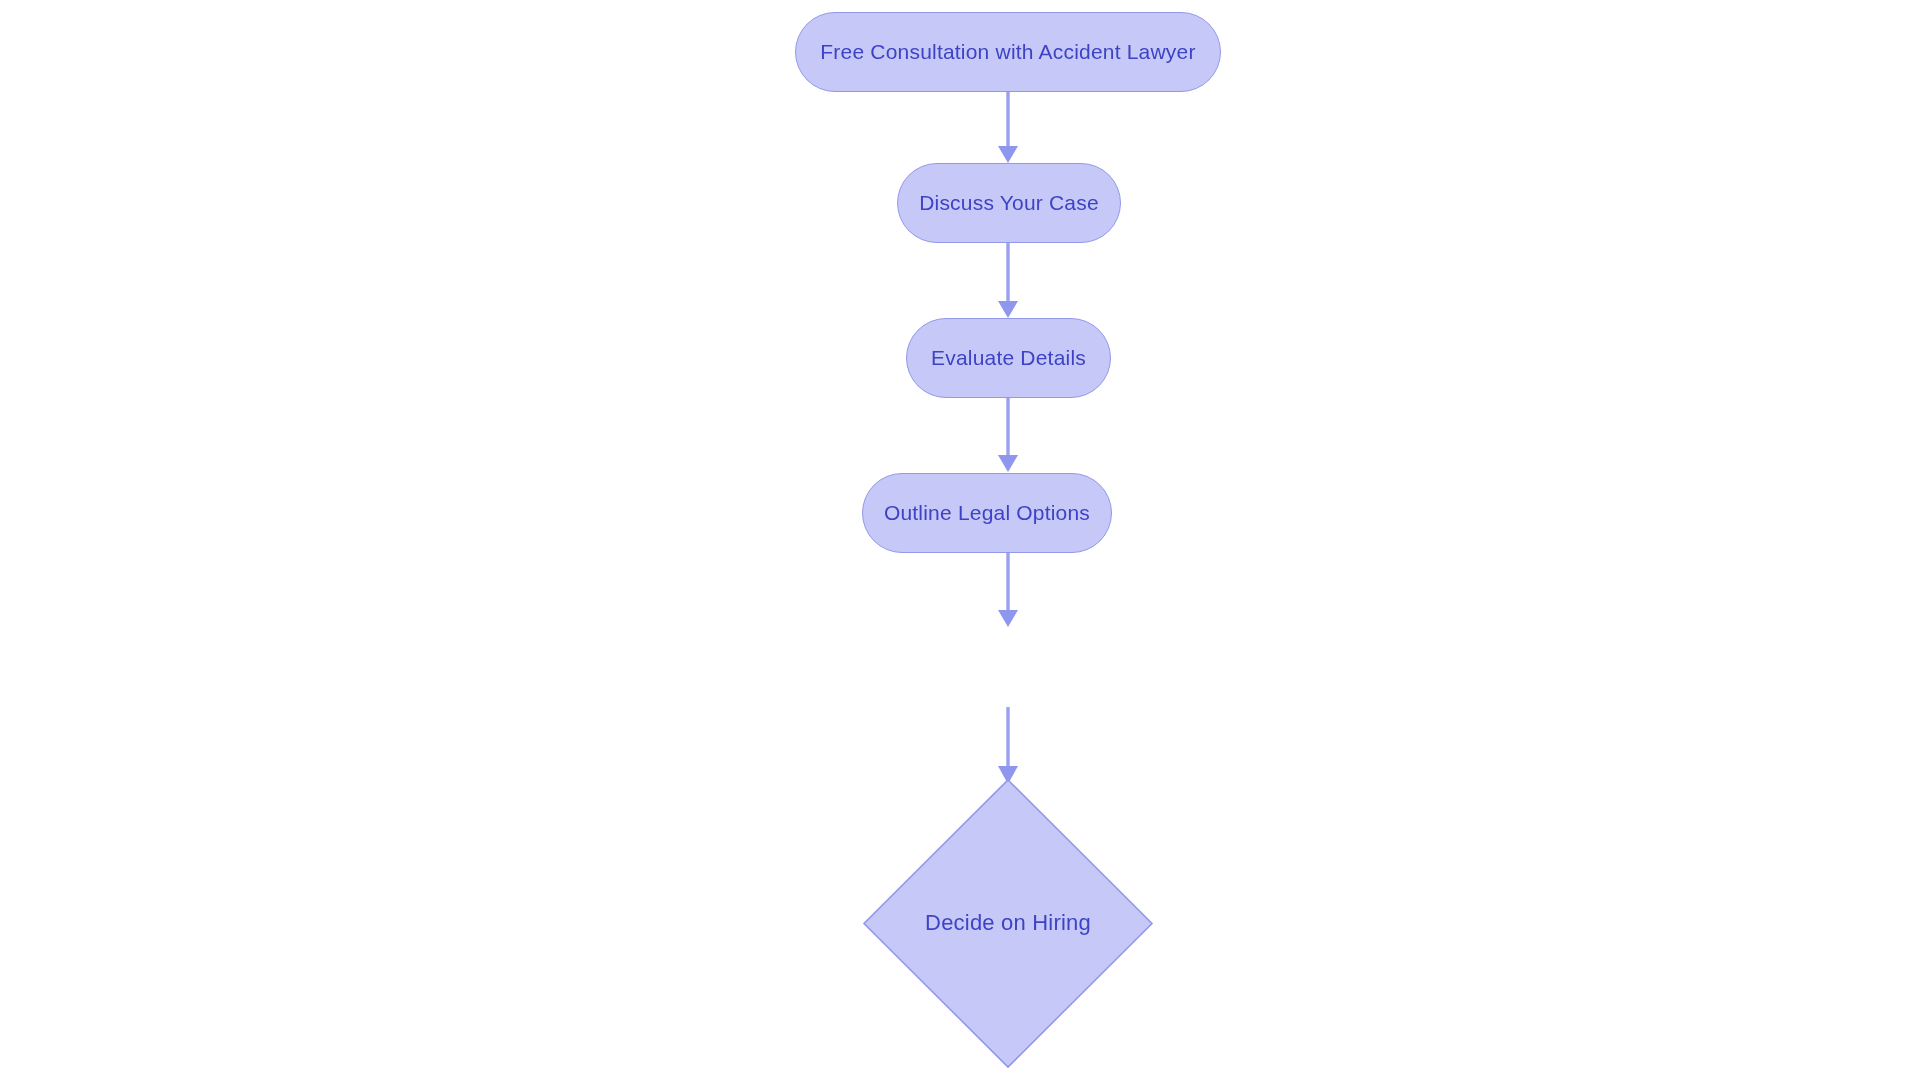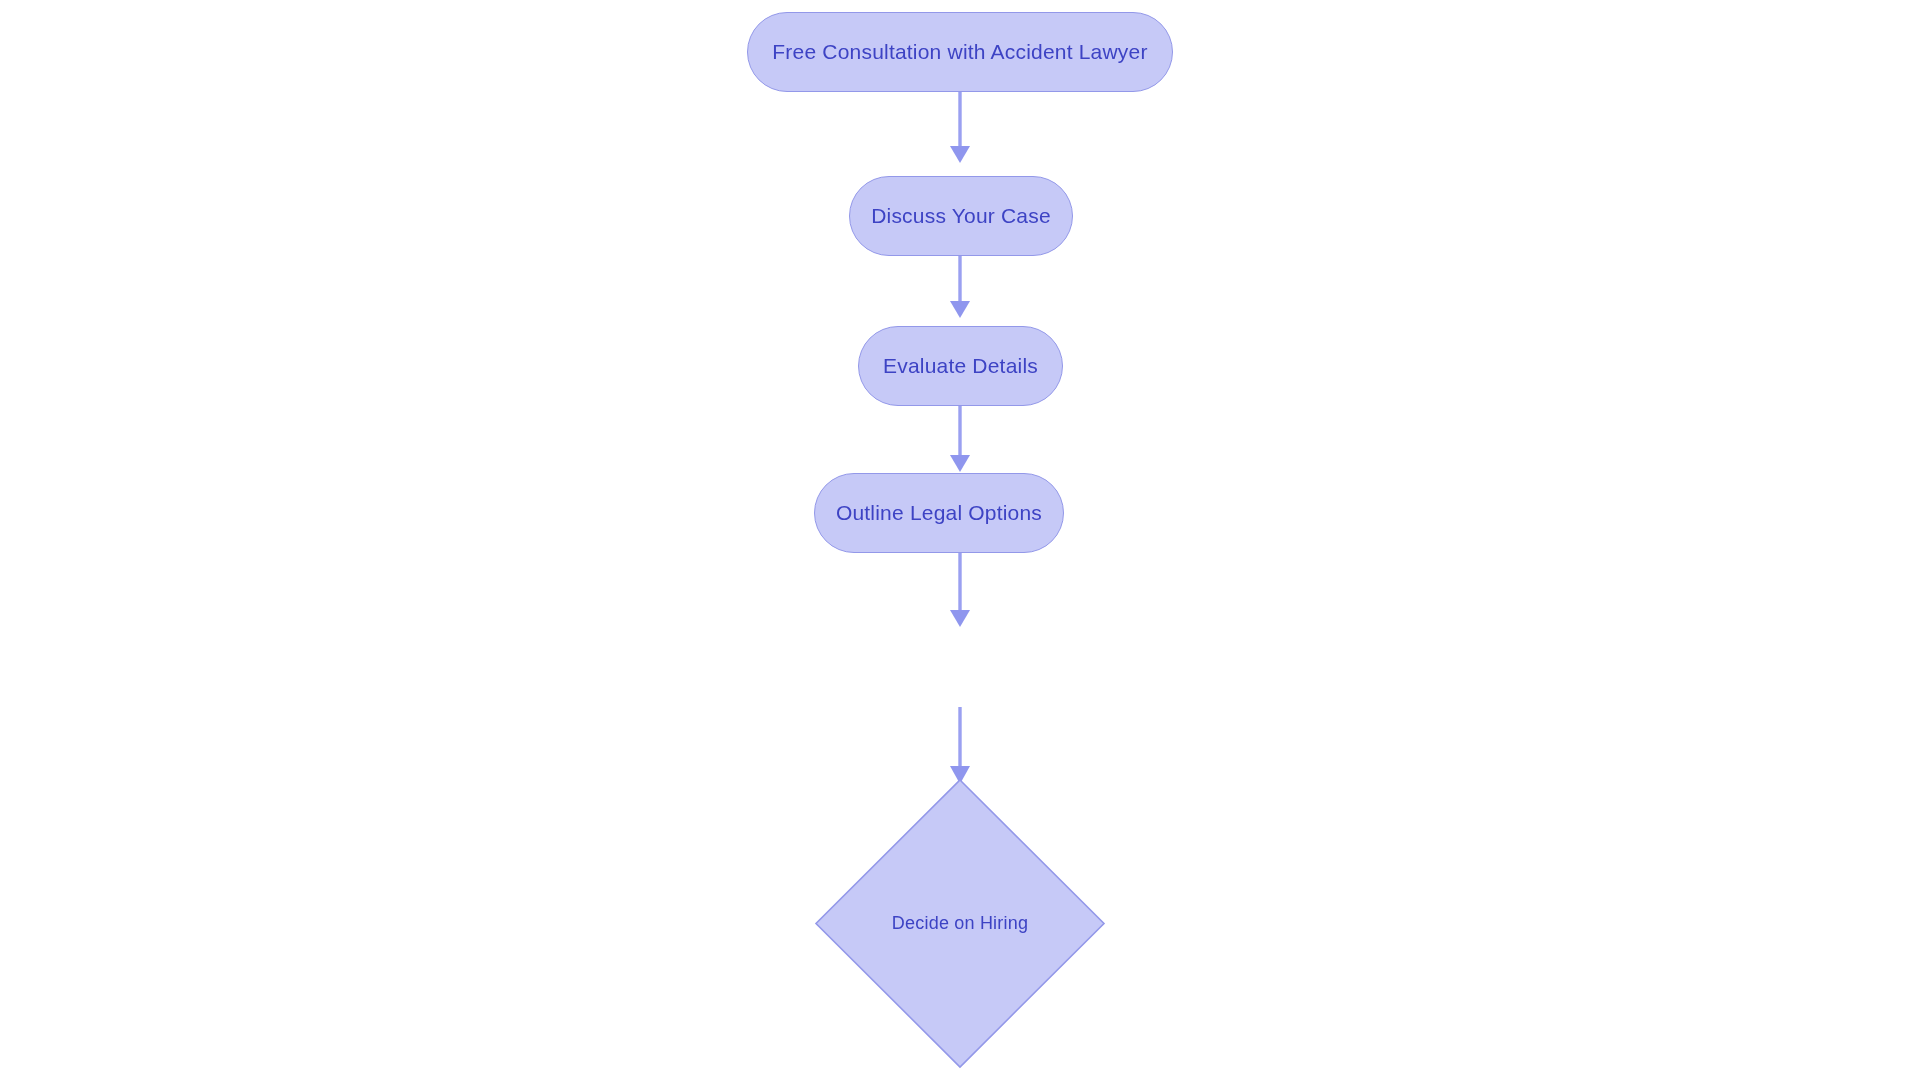--- a/index.html
+++ b/index.html
@@ -14,6 +14,7 @@
     background: #ffffff;
     font-family: "Liberation Sans", "DejaVu Sans", sans-serif;
     overflow: hidden;
+    margin-left: 48px;
   }
   .arrows-layer {
     position: absolute;

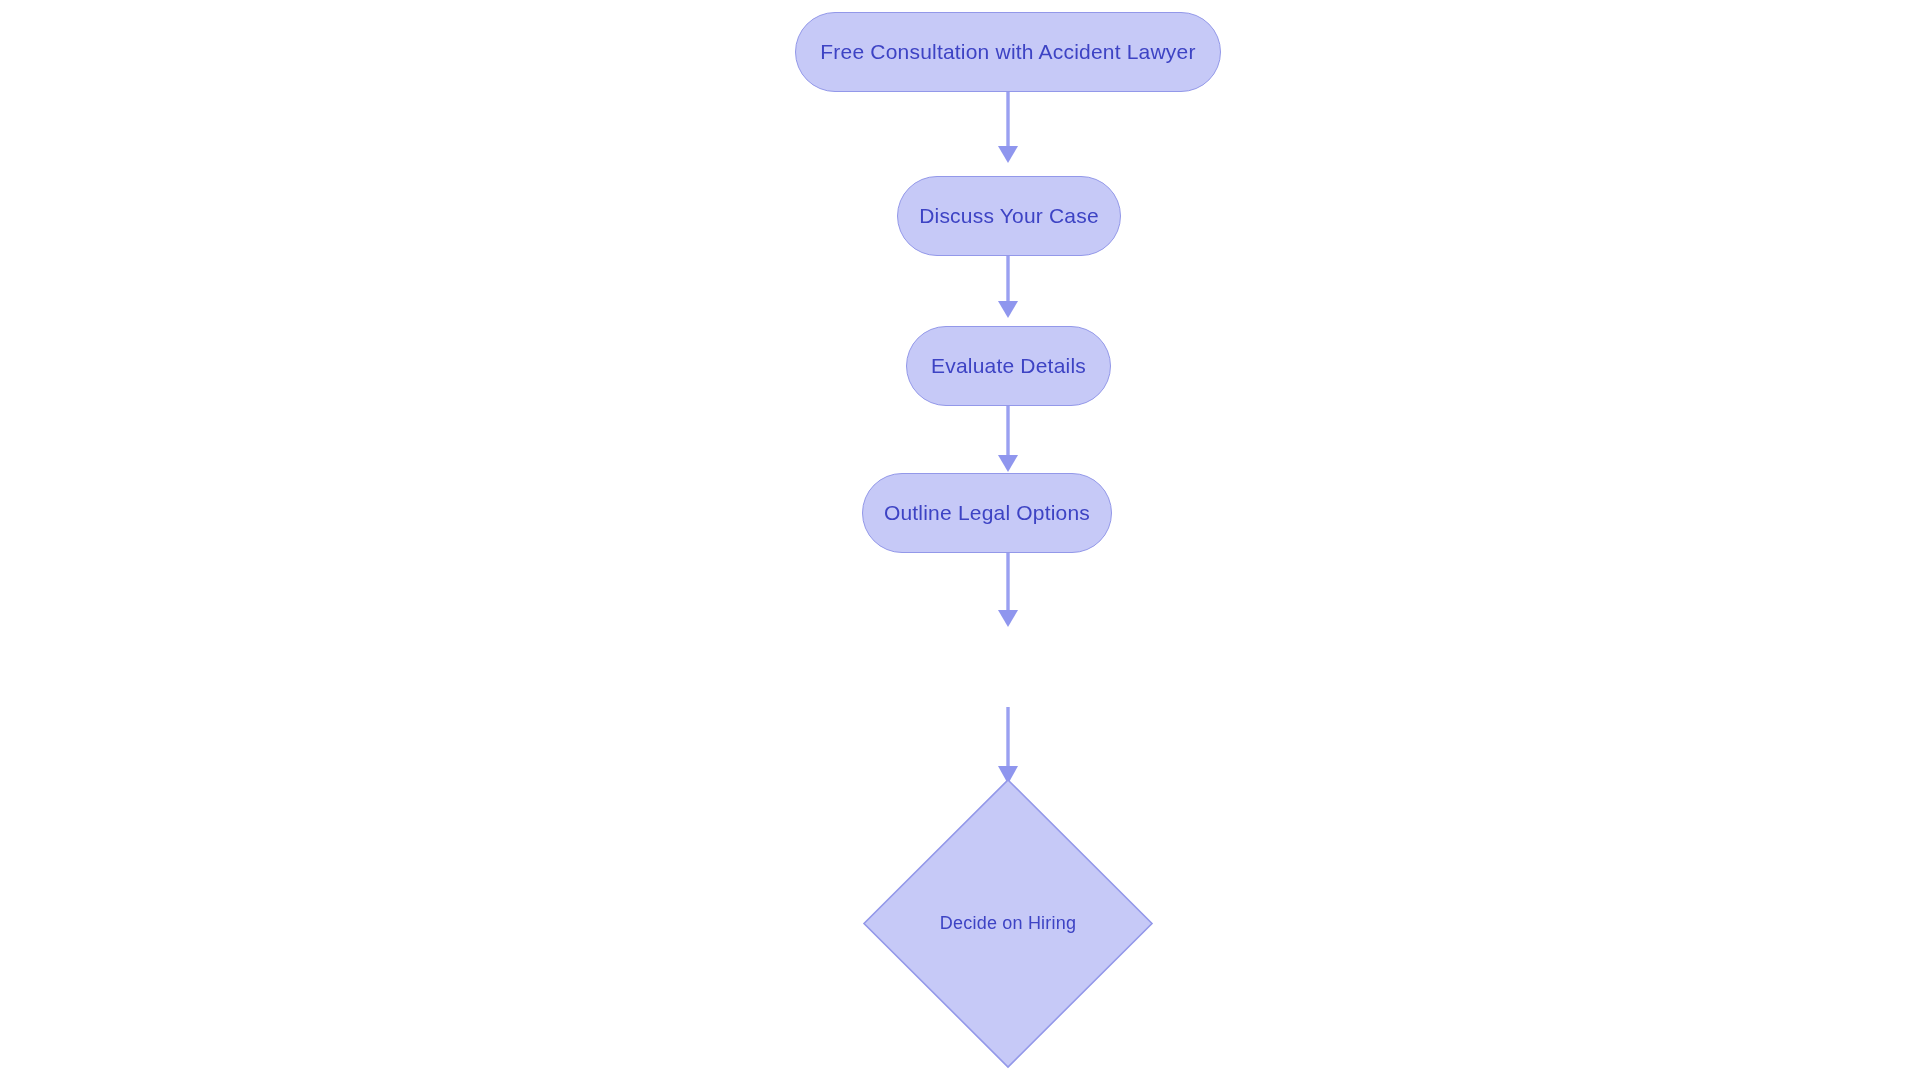--- a/index.html
+++ b/index.html
@@ -61,7 +61,7 @@
     white-space: nowrap;
   }
   .n1 { left: 747px; top: 12px;  width: 426px; }
-  .n2 { left: 849px; top: 176px; width: 224px; }
+  .n2 { left: 849px; top: 163px; width: 224px; }
   .n3 { left: 858px; top: 326px; width: 205px; }
   .n4 { left: 814px; top: 473px; width: 250px; }
   .n5 { left: 868px; top: 627px; width: 185px; }

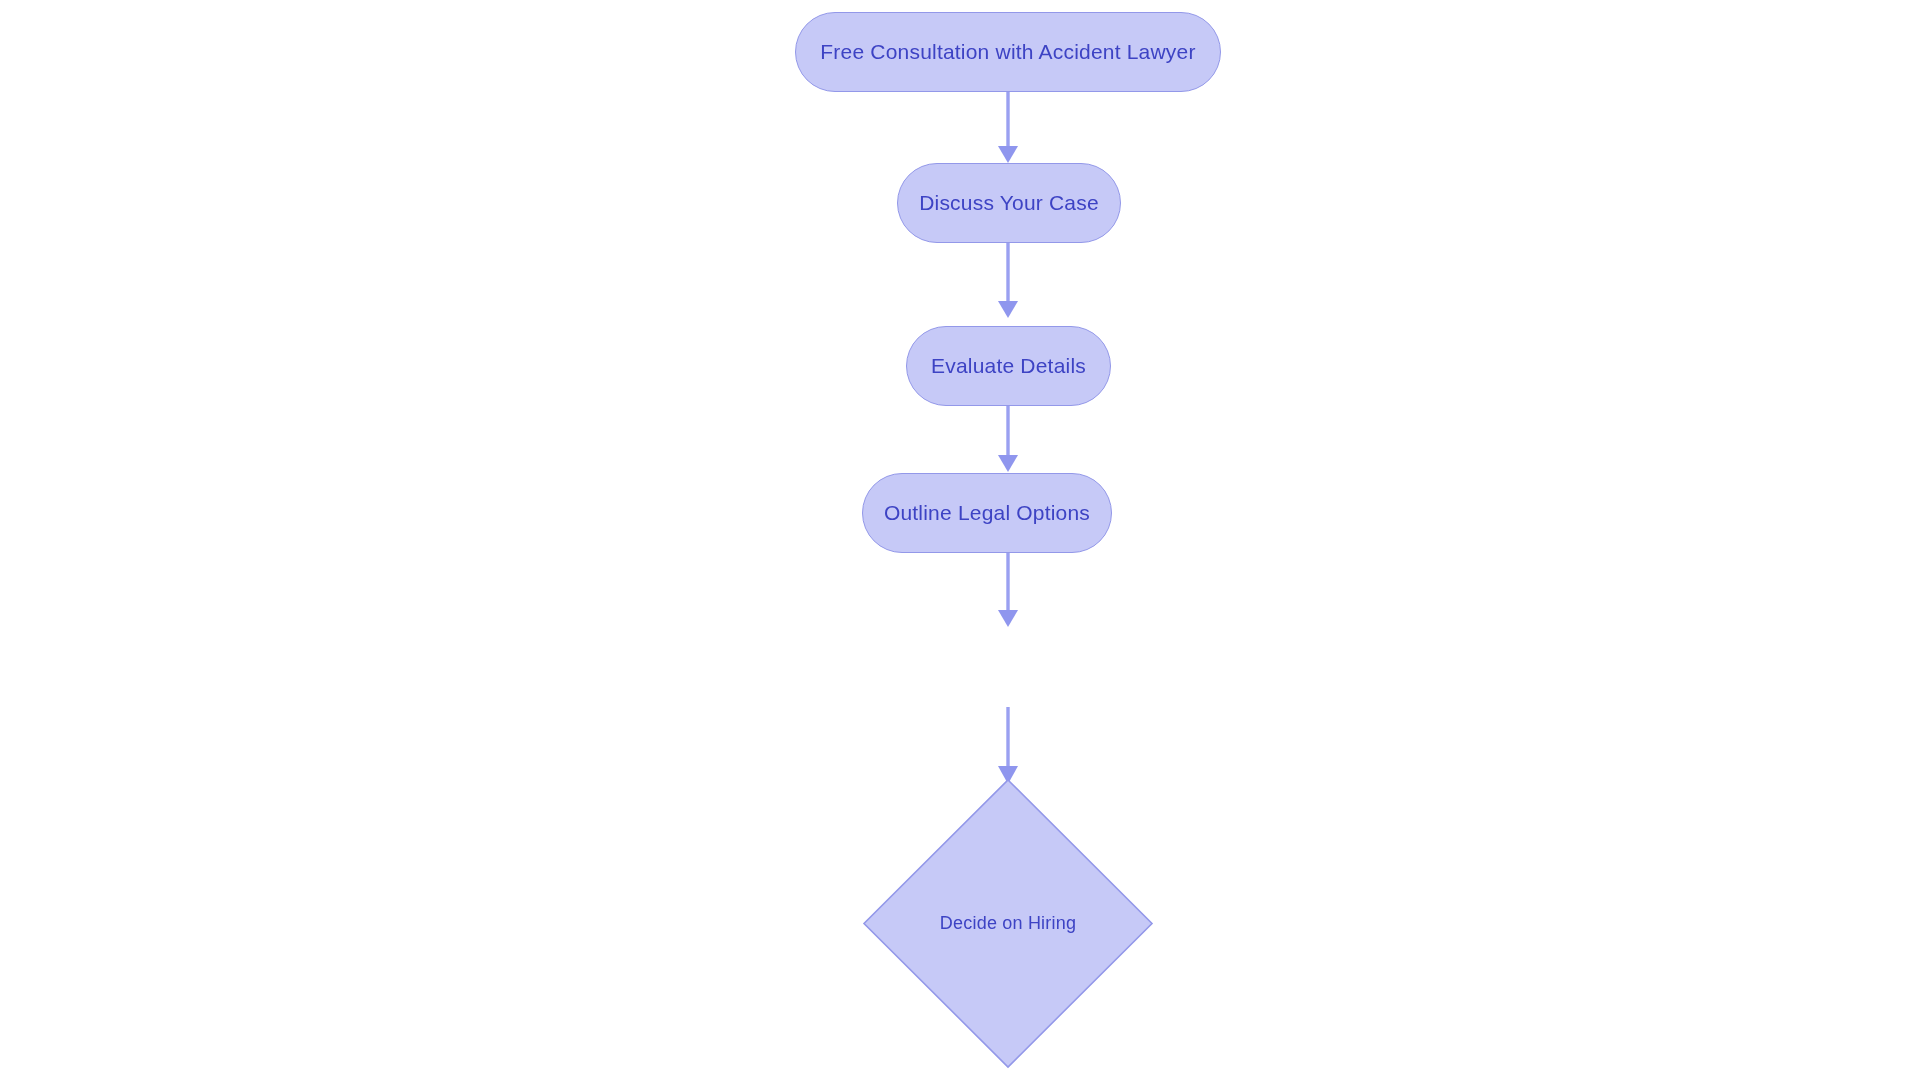--- a/index.html
+++ b/index.html
@@ -62,7 +62,7 @@
   }
   .n1 { left: 747px; top: 12px;  width: 426px; }
   .n2 { left: 849px; top: 163px; width: 224px; }
-  .n3 { left: 858px; top: 326px; width: 205px; }
+  .n3 { left: 858px; top: 318px; width: 205px; }
   .n4 { left: 814px; top: 473px; width: 250px; }
   .n5 { left: 868px; top: 627px; width: 185px; }
 </style>

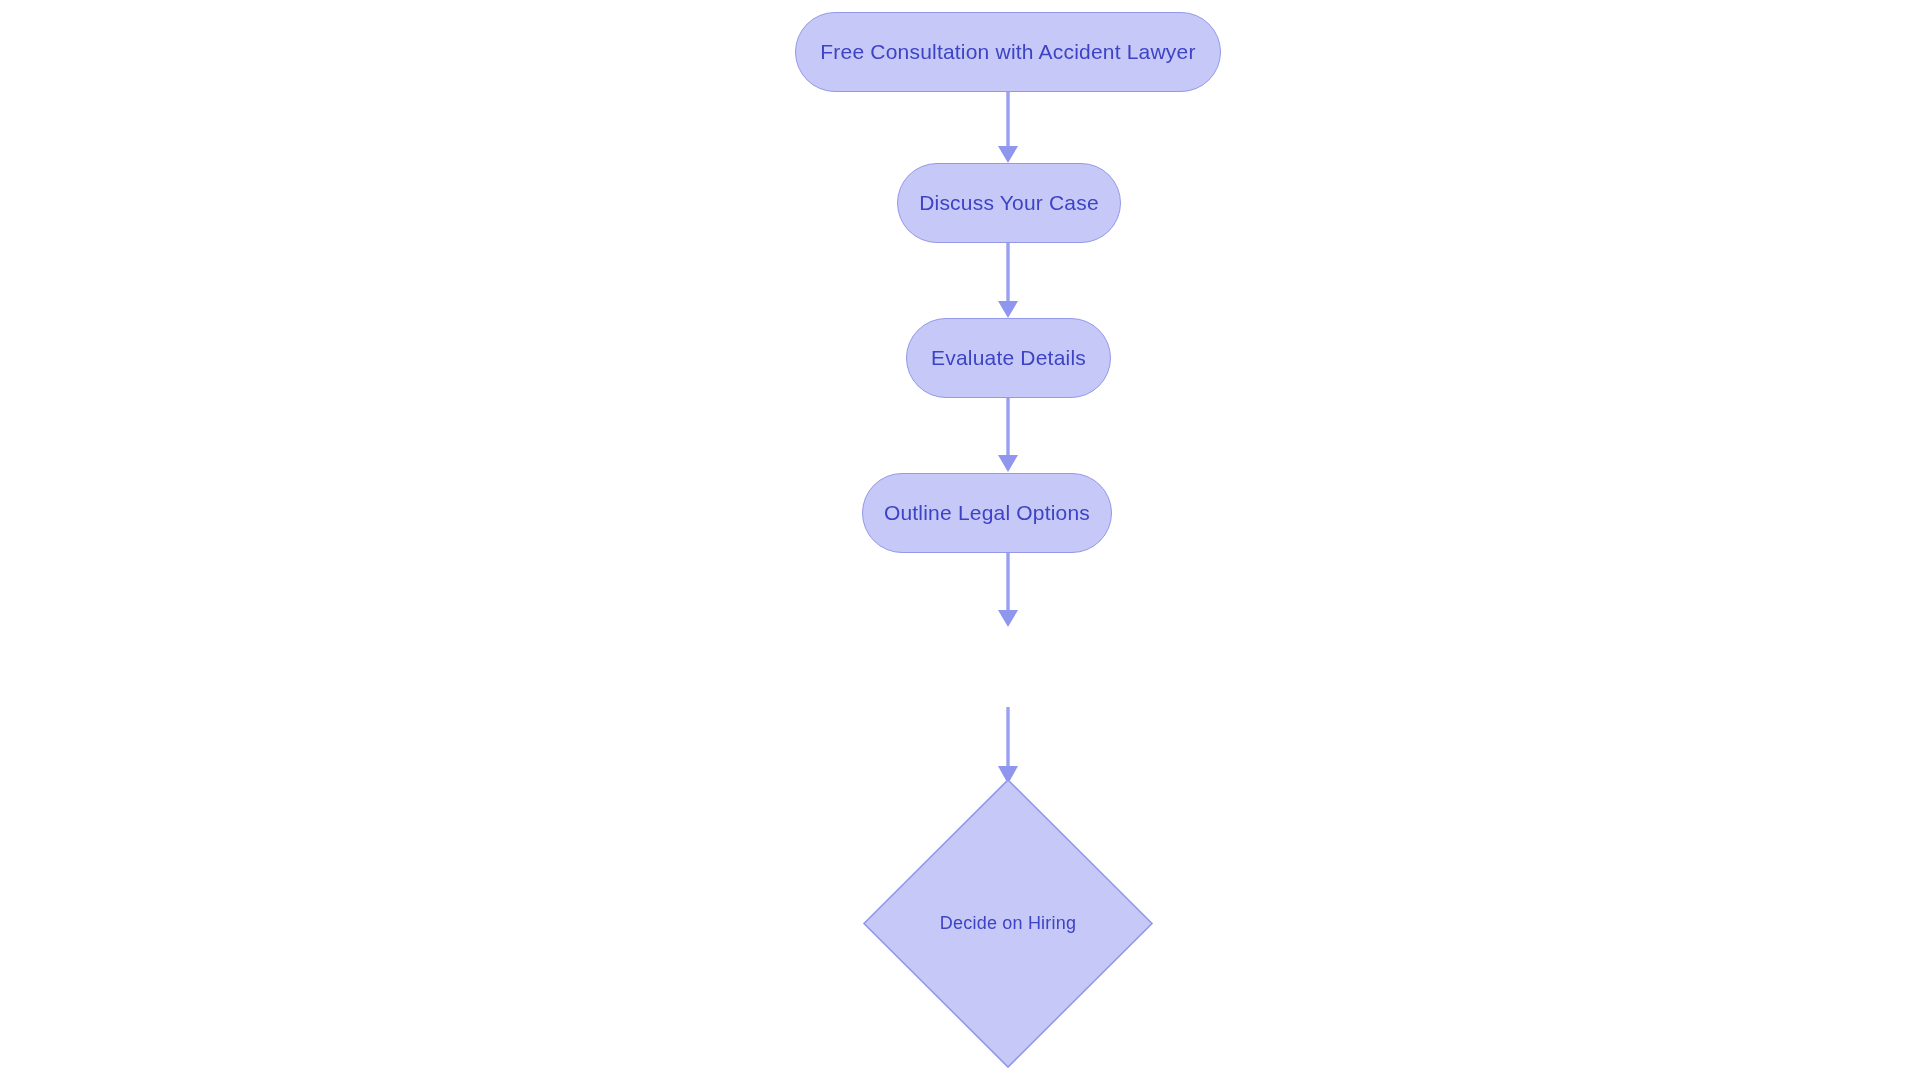--- a/index.html
+++ b/index.html
@@ -56,7 +56,7 @@
     top: 923px;
     transform: translate(-50%, -50%);
     color: #3d43c4;
-    font-size: 18px;
+    font-size: 22px;
     letter-spacing: 0.2px;
     white-space: nowrap;
   }

